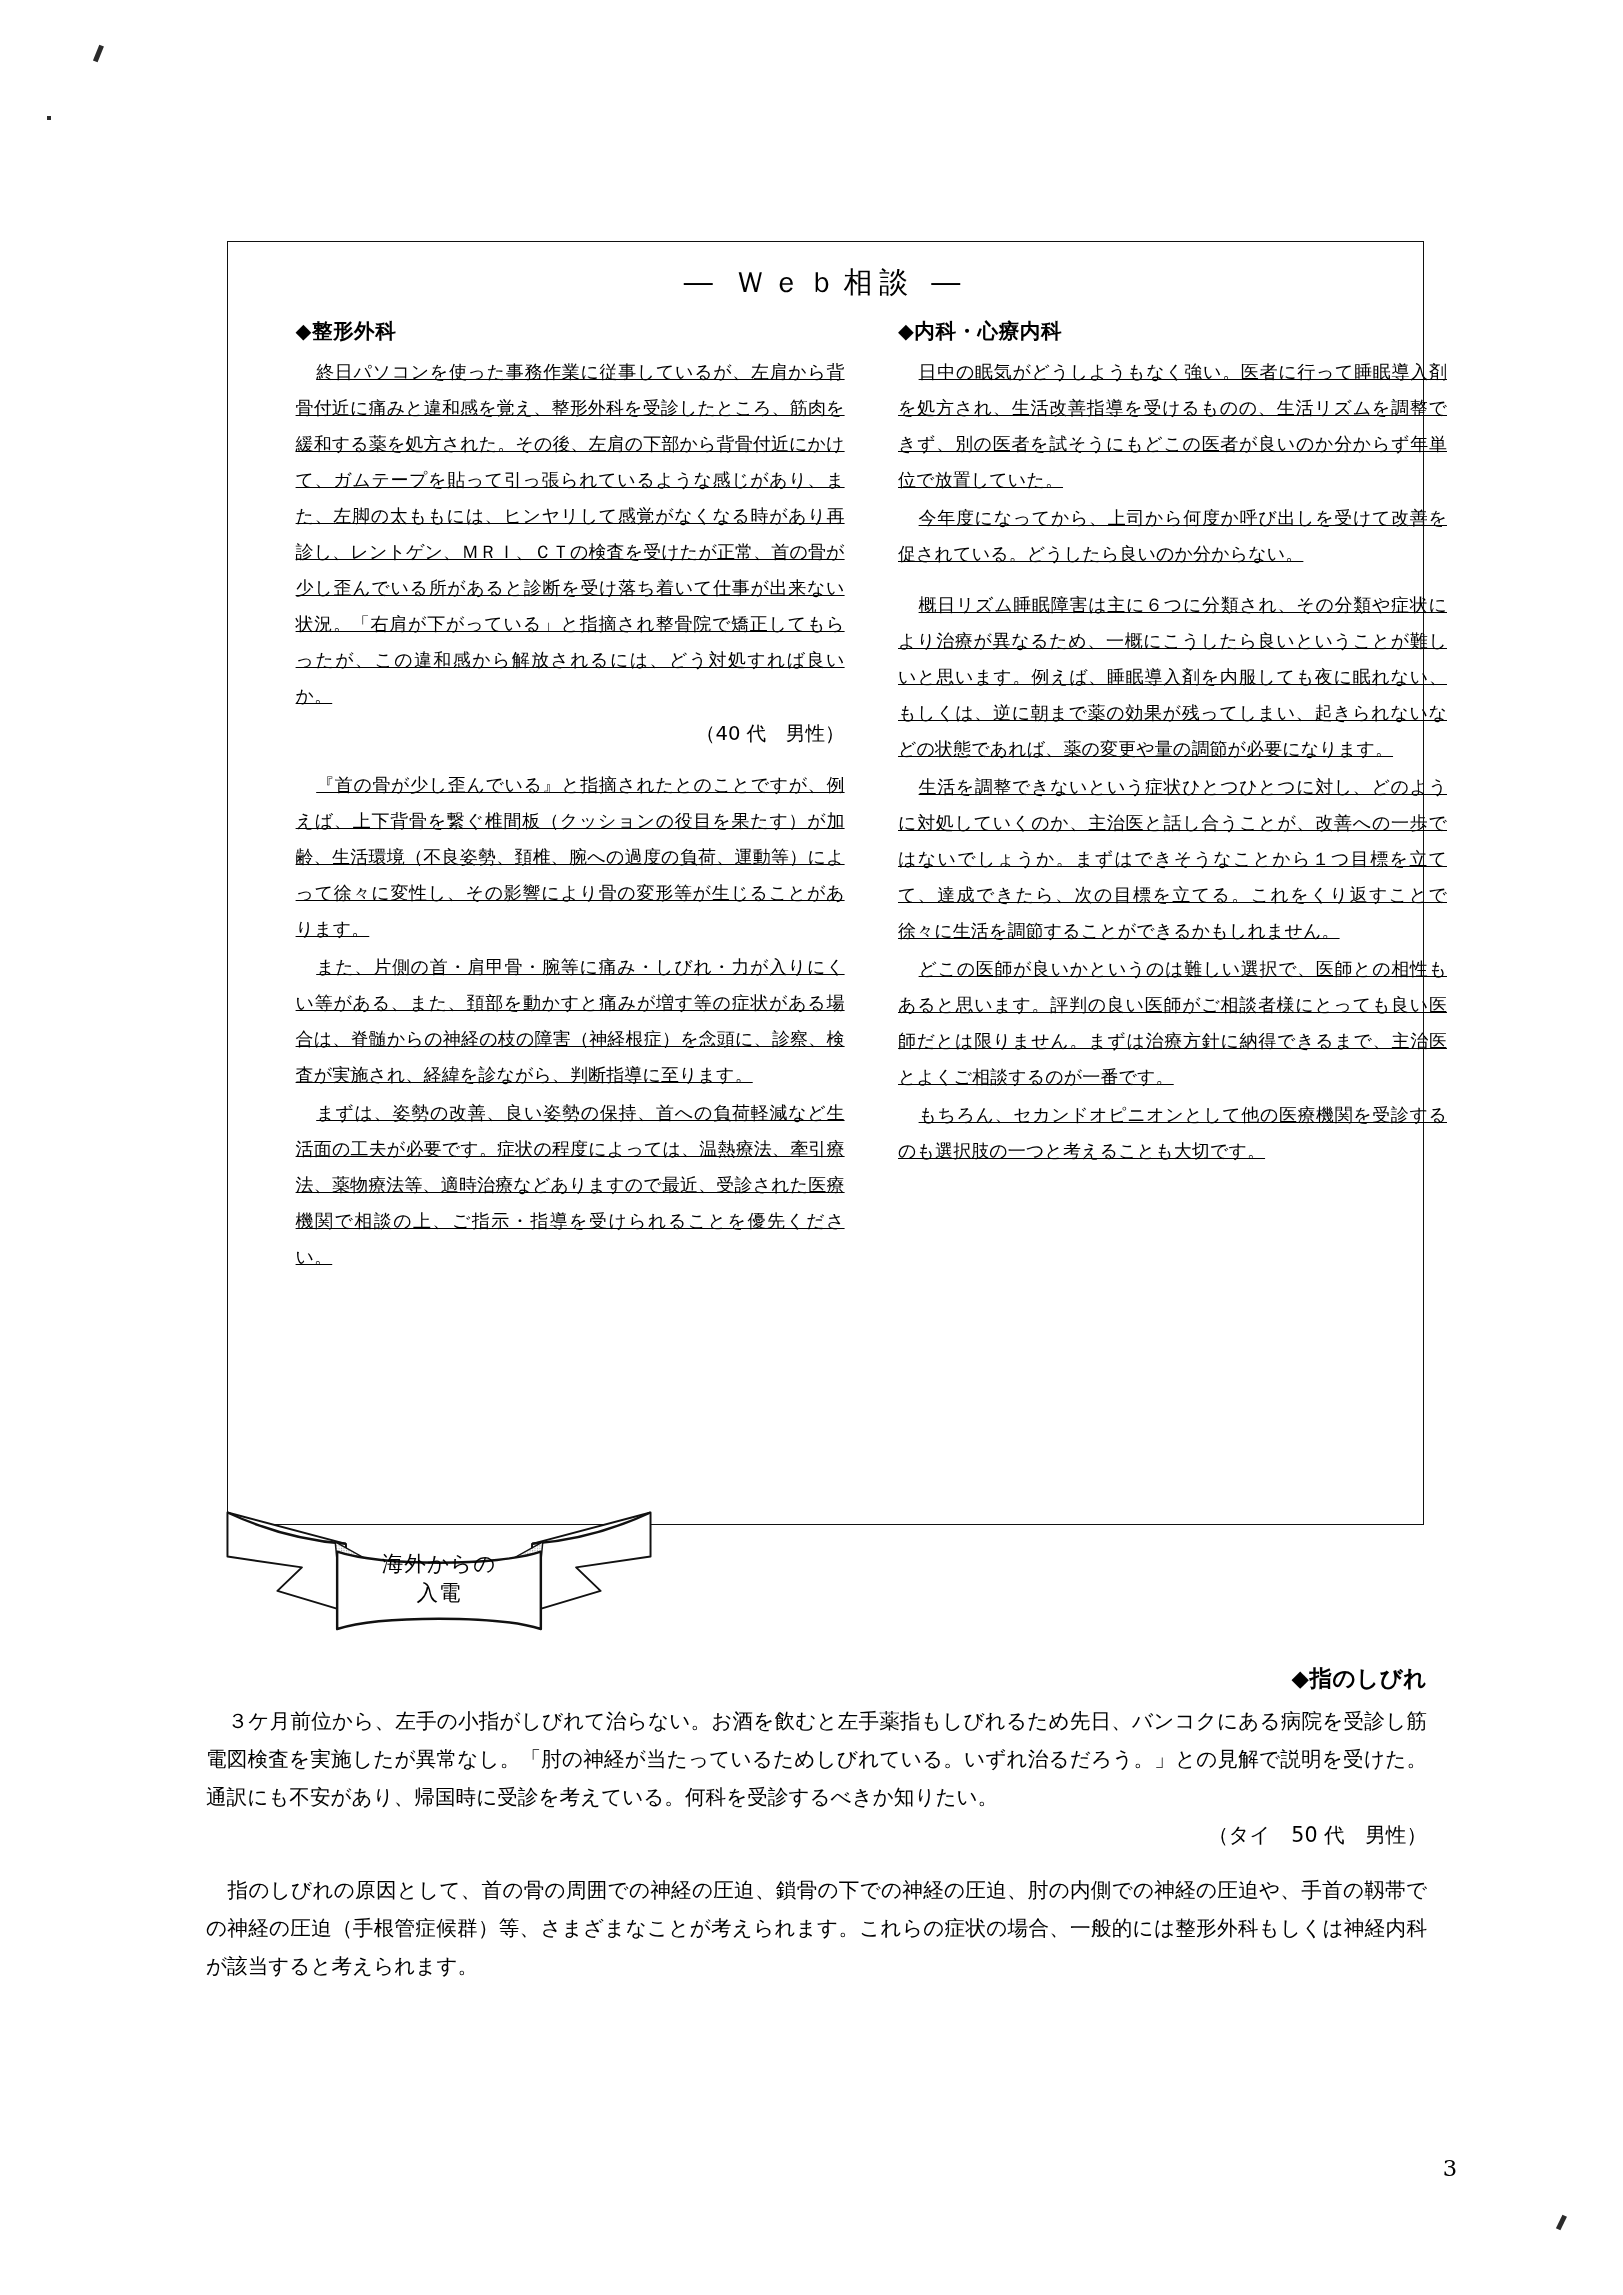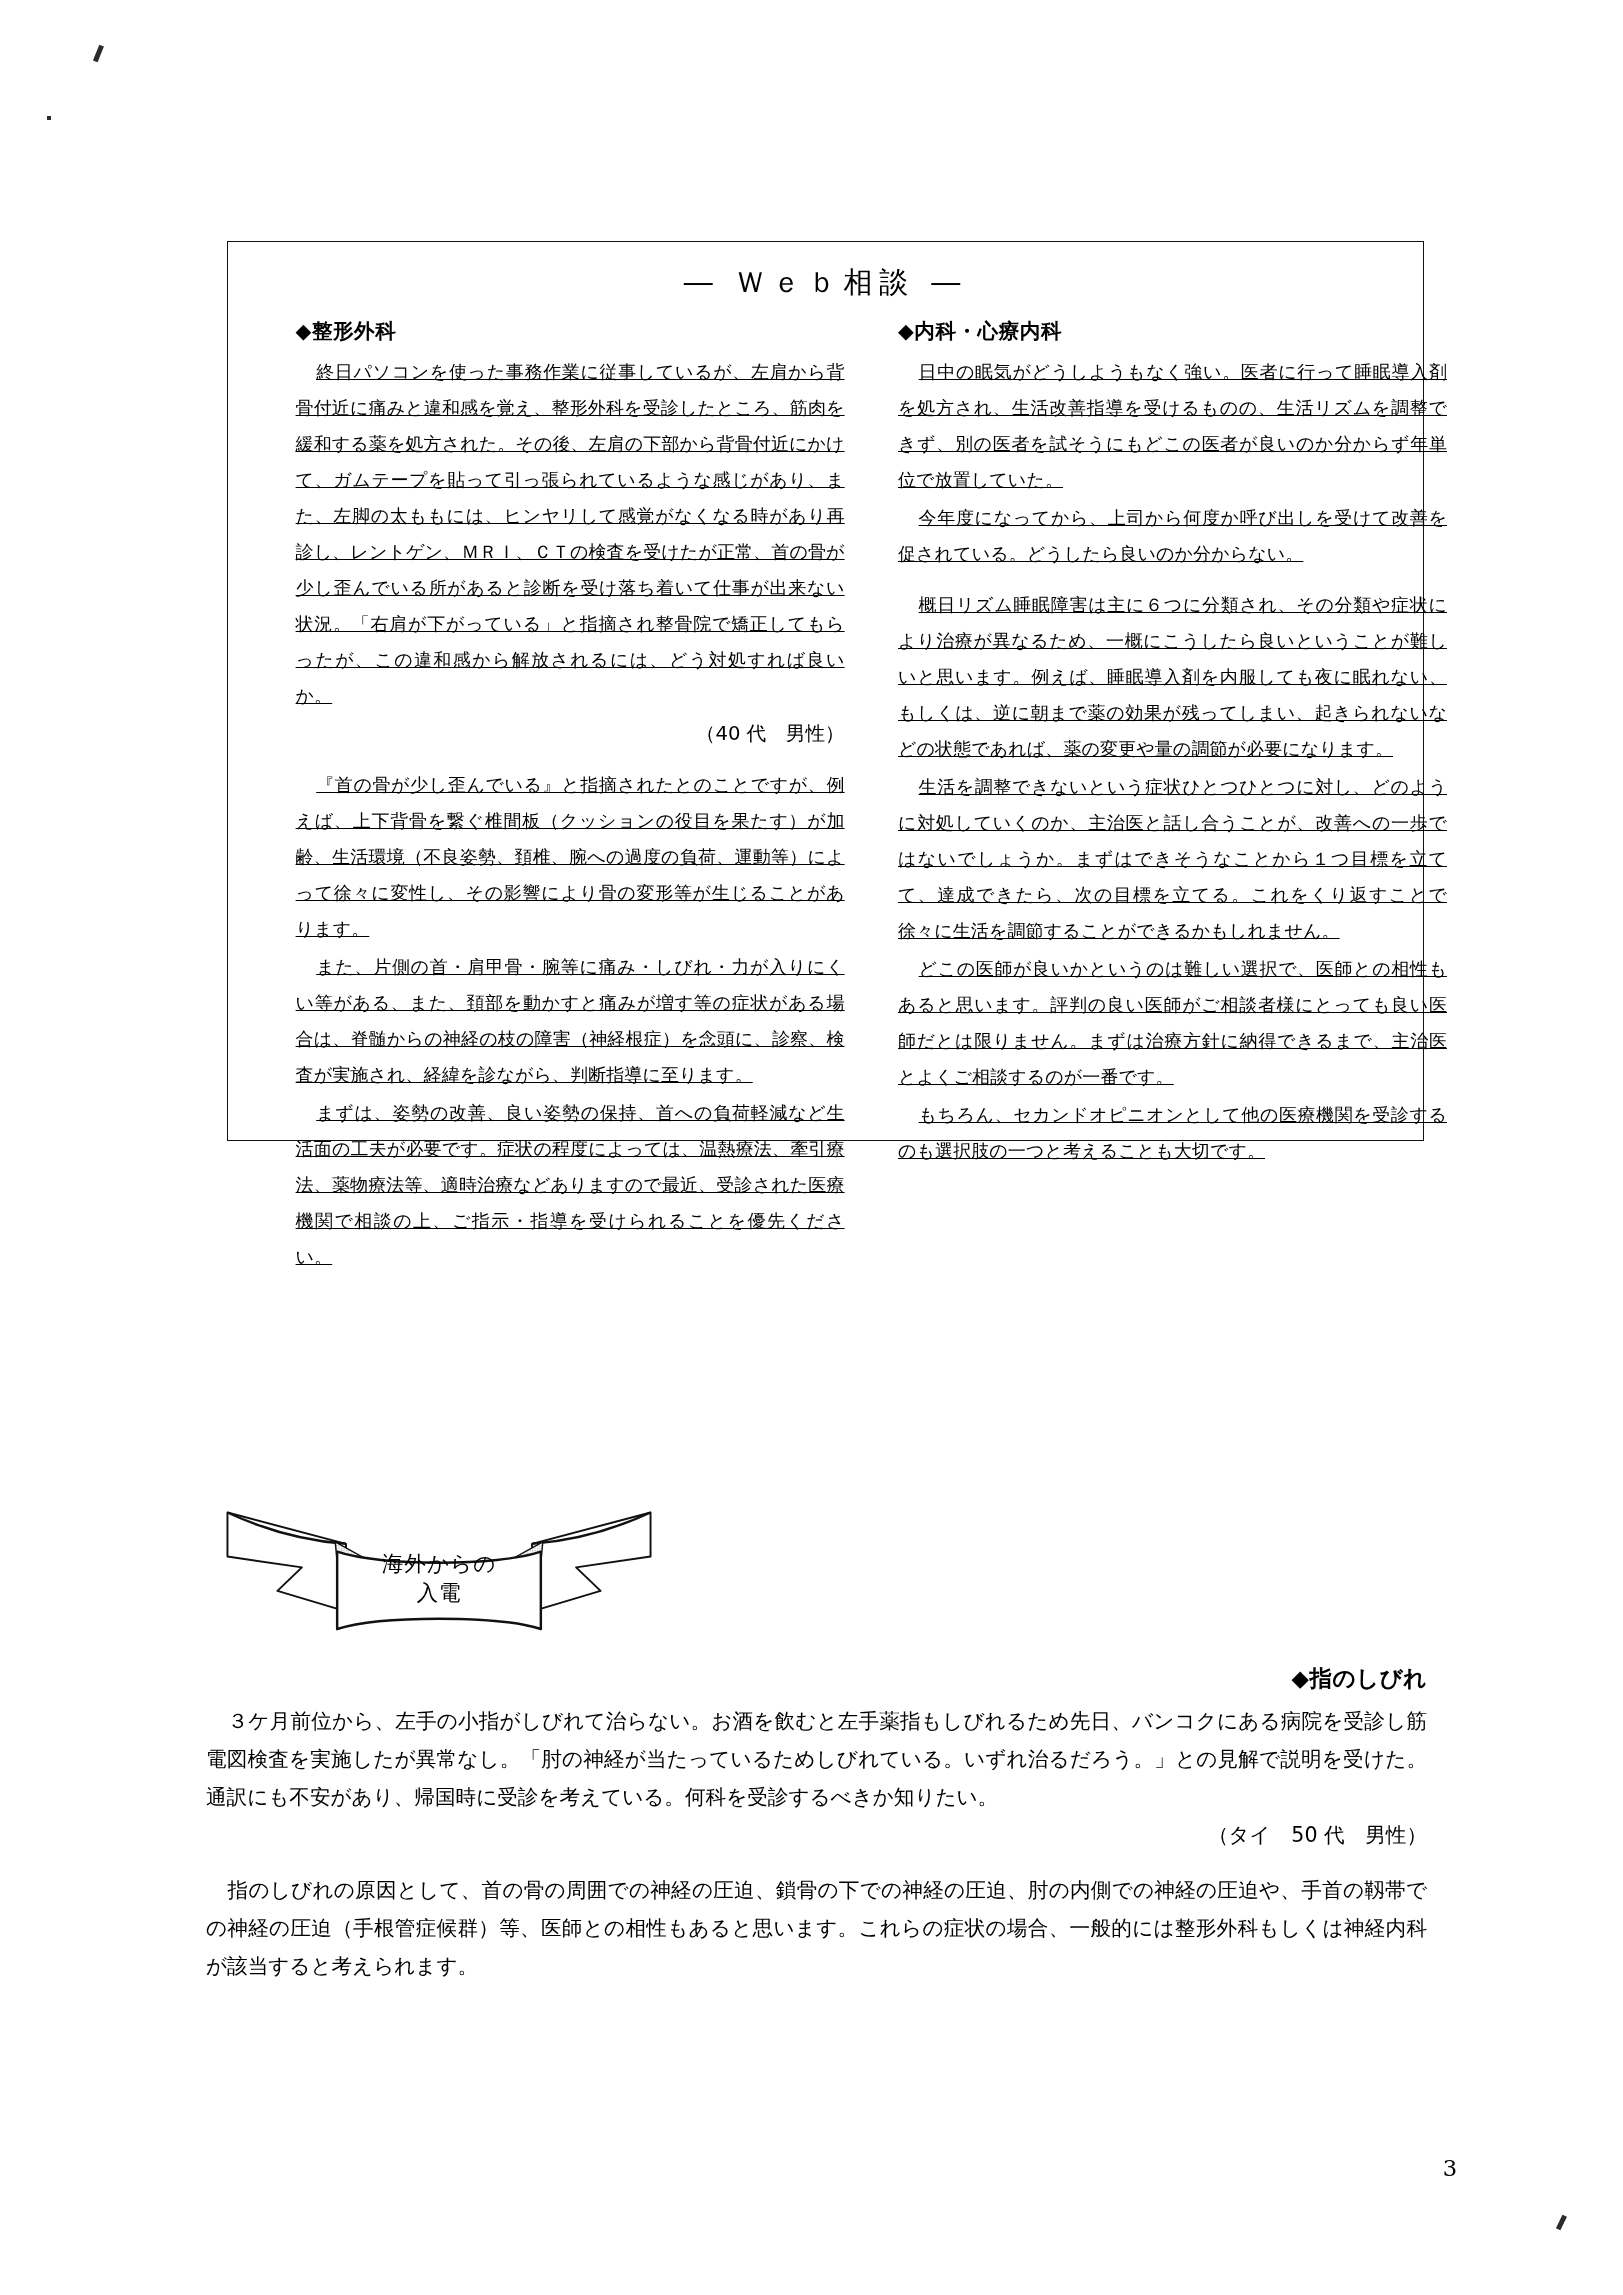--- a/index.html
+++ b/index.html
@@ -19,7 +19,7 @@
   #web-box {
     position:absolute;
     left:227px; top:241px;
-    width:1197px; height:900px;
+    width:1197px; height:1284px;
     border:1.5px solid #111;
     box-sizing:border-box;
     background:#fff;

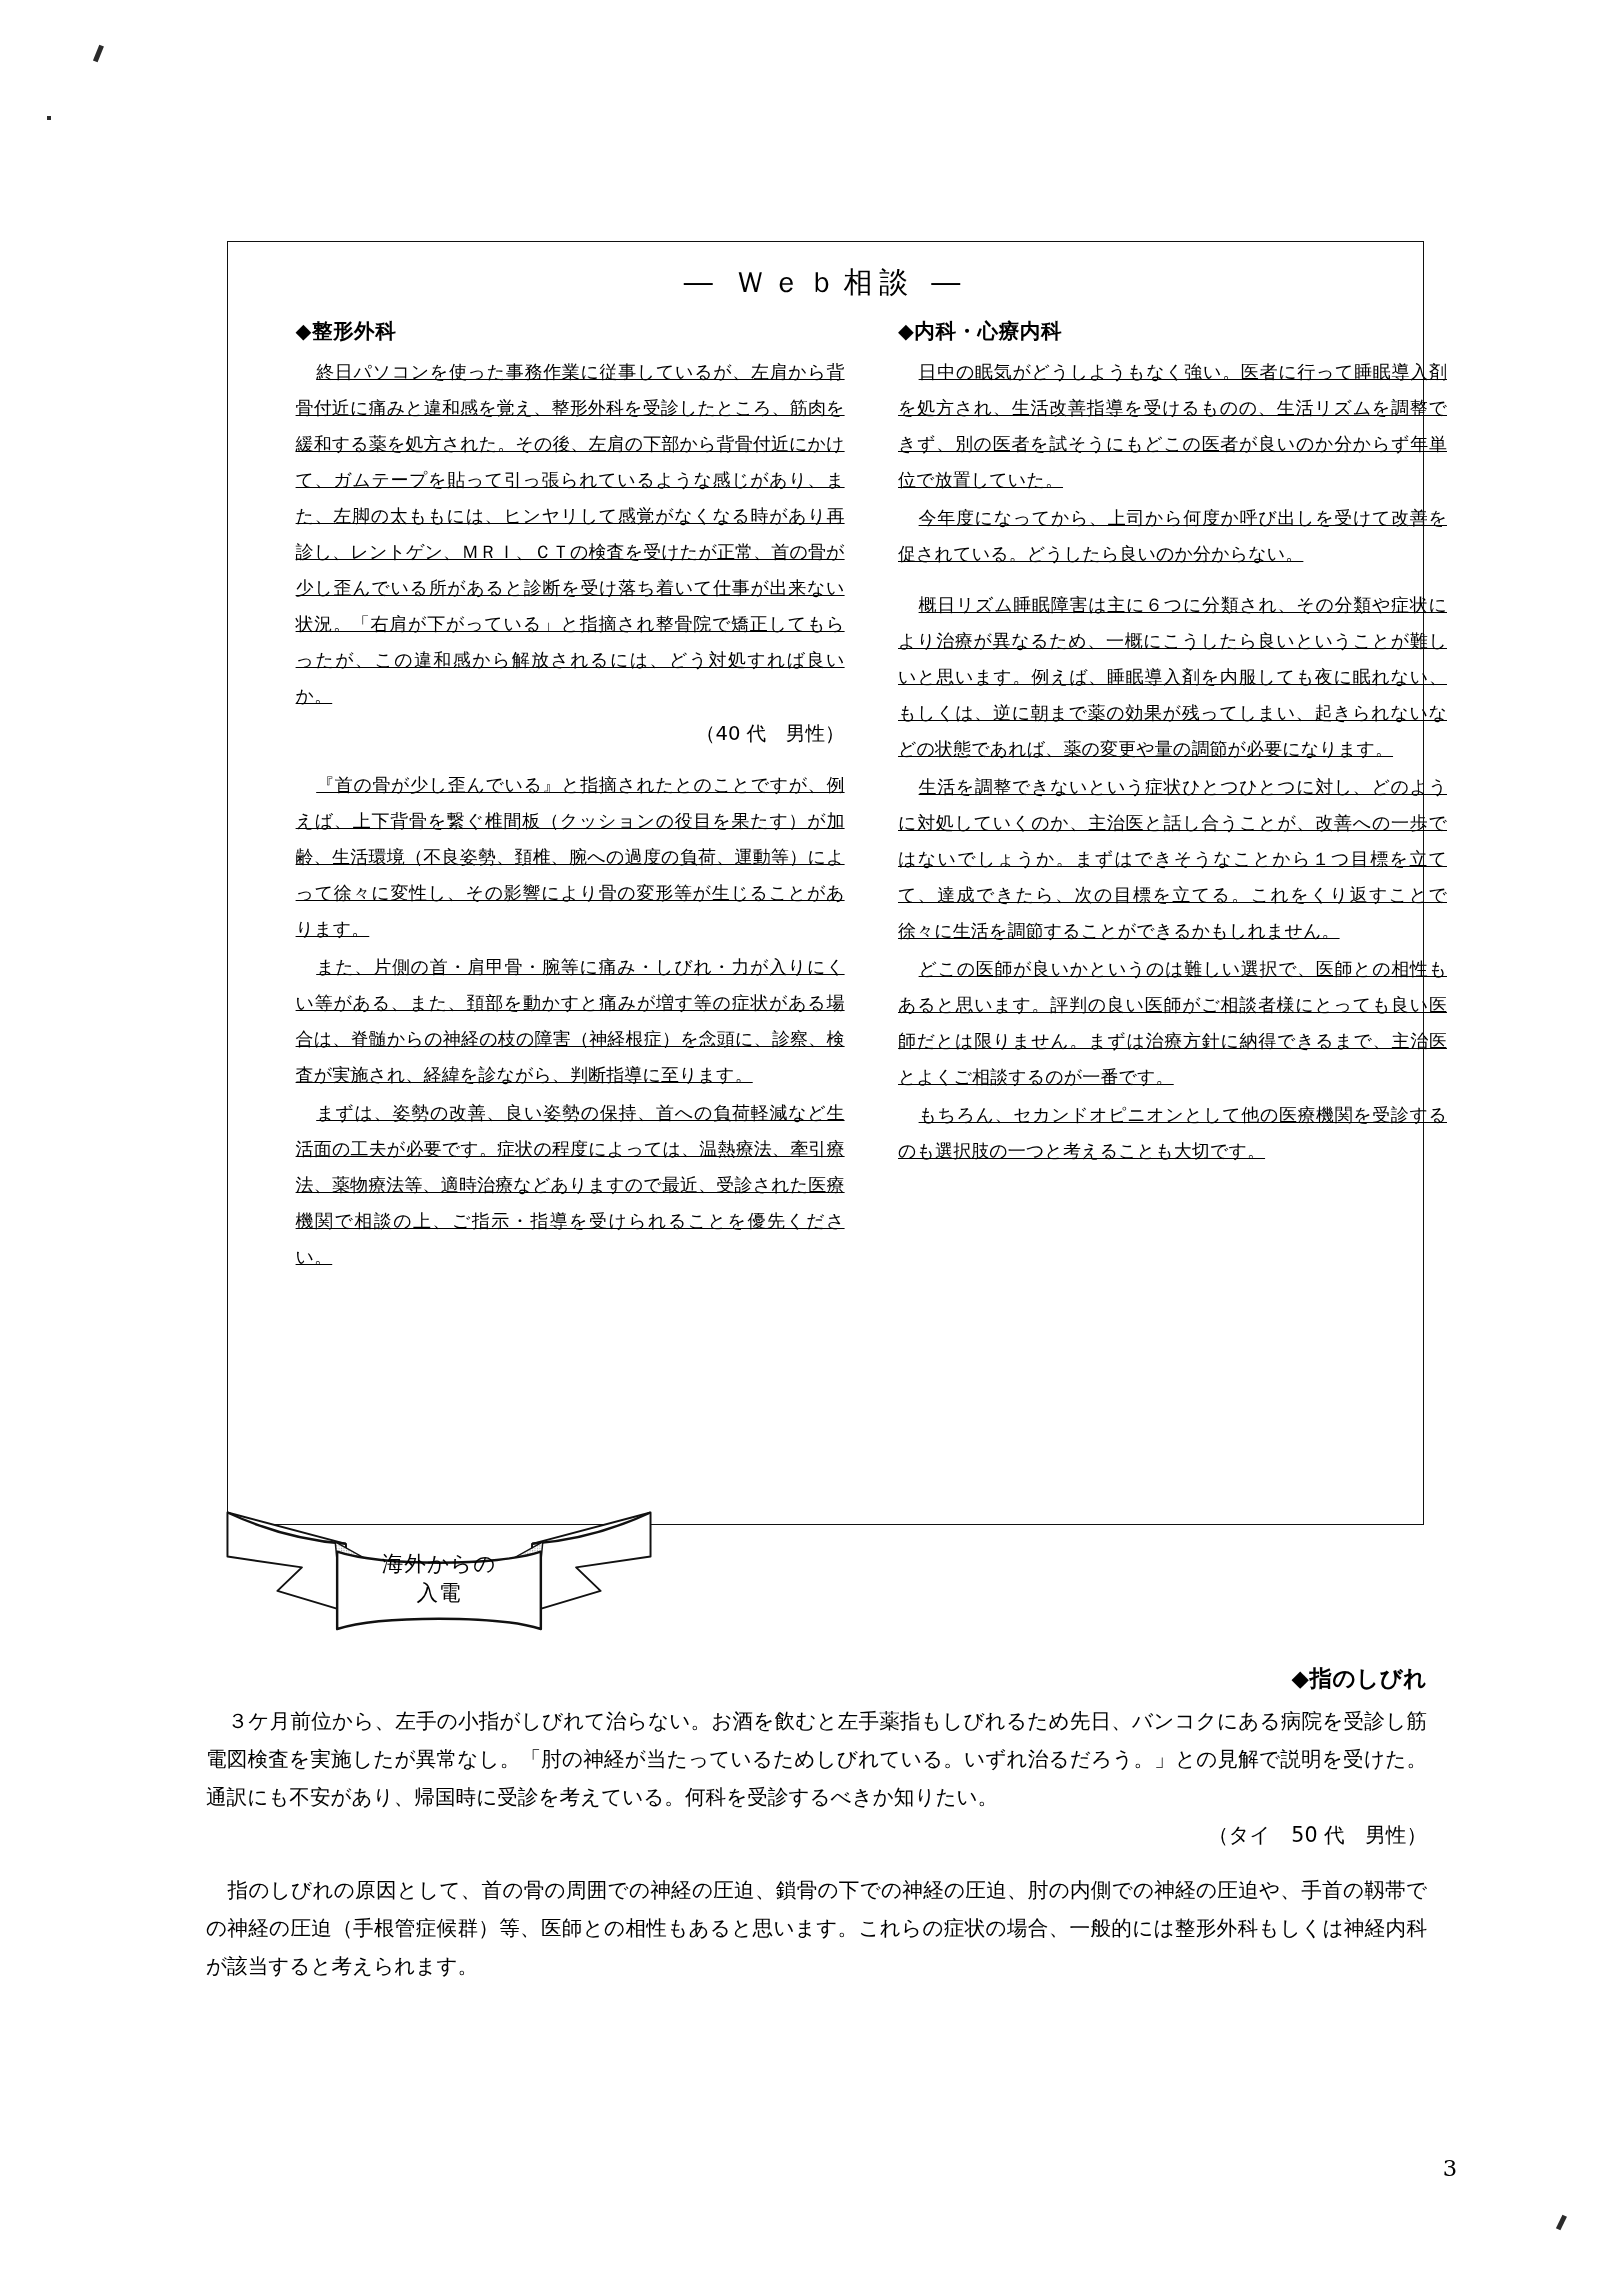--- a/index.html
+++ b/index.html
@@ -197,7 +197,7 @@
 
   <div style="height:17.7px;"></div>
 
-  <p class="bpara">指のしびれの原因として、首の骨の周囲での神経の圧迫、鎖骨の下での神経の圧迫、肘の内側での神経の圧迫や、手首の靱帯での神経の圧迫（手根管症候群）等、医師との相性もあると思います。これらの症状の場合、一般的には整形外科もしくは神経内科が該当すると考えられます。</p>
+  <p class="bpara">指のしびれの原因として、首の骨の周囲での神経の圧迫、鎖骨の下での神経の圧迫、肘の内側での神経の圧迫や、手首の靱帯での神経の圧迫（手根管症候群）等、さまざまなことが考えられます。これらの症状の場合、一般的には整形外科もしくは神経内科が該当すると考えられます。</p>
 </div>
 
 <div id="page-number">3</div>

